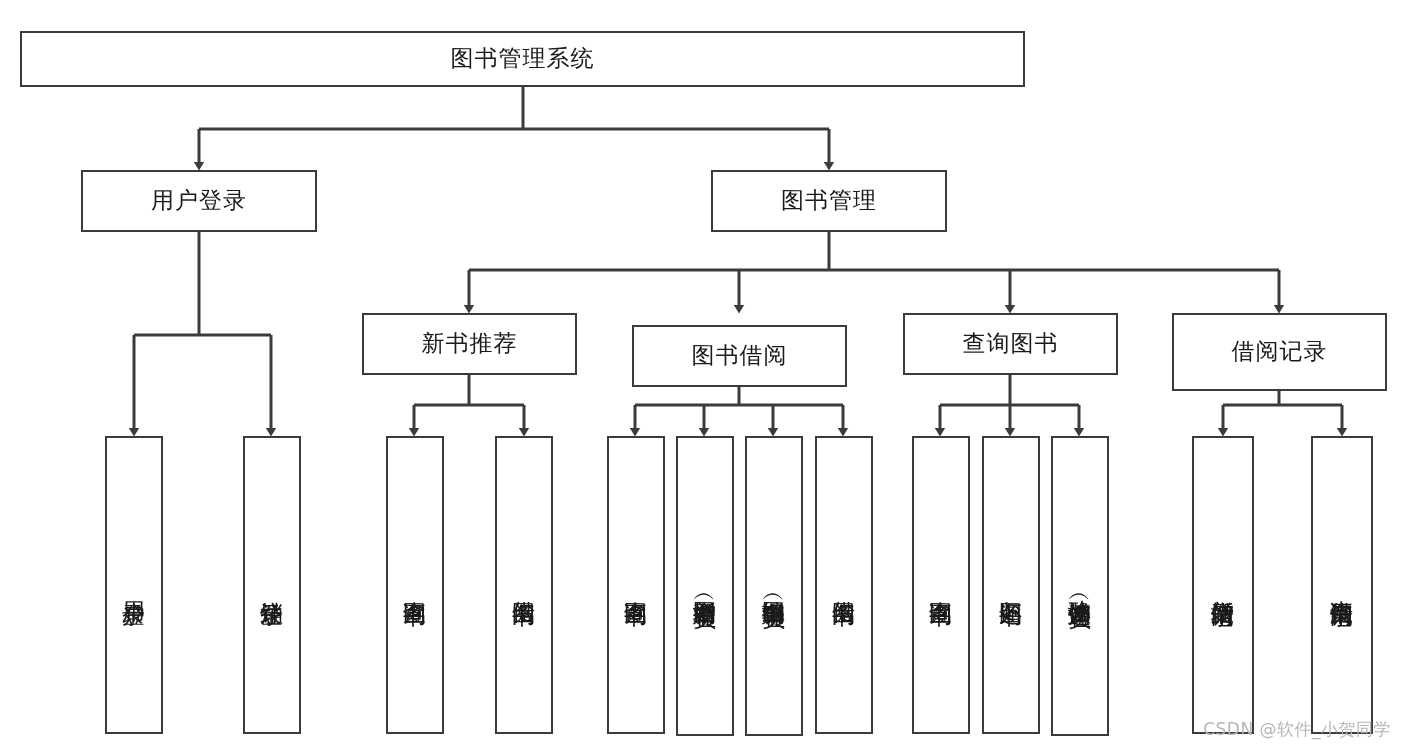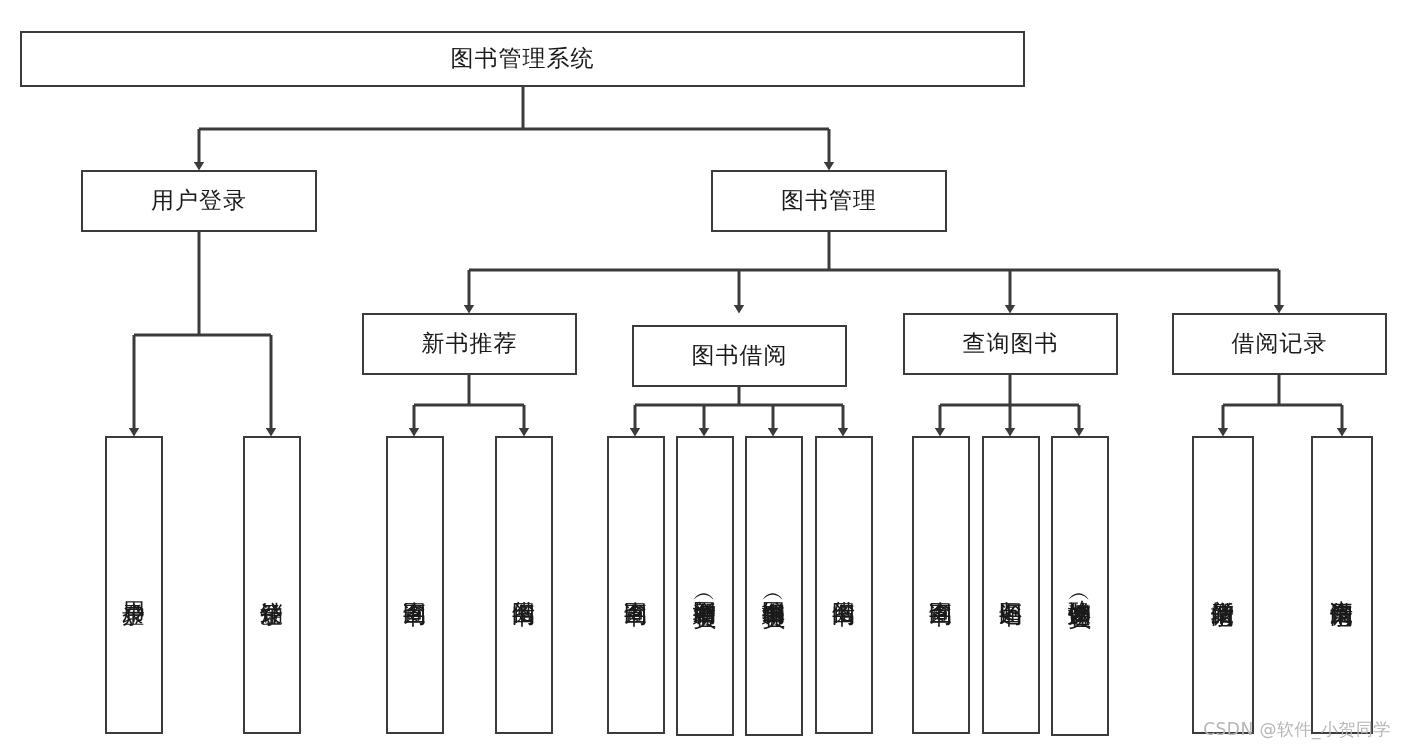--- a/index.html
+++ b/index.html
@@ -150,7 +150,7 @@
     <span class="node-label">查询图书</span>
   </div>
 
-  <div class="node node-h" style="left:1172px; top:313px; width:215px; height:62px;">
+  <div class="node node-h" style="left:1172px; top:313px; width:215px; height:78px;">
     <span class="node-label">借阅记录</span>
   </div>
 

